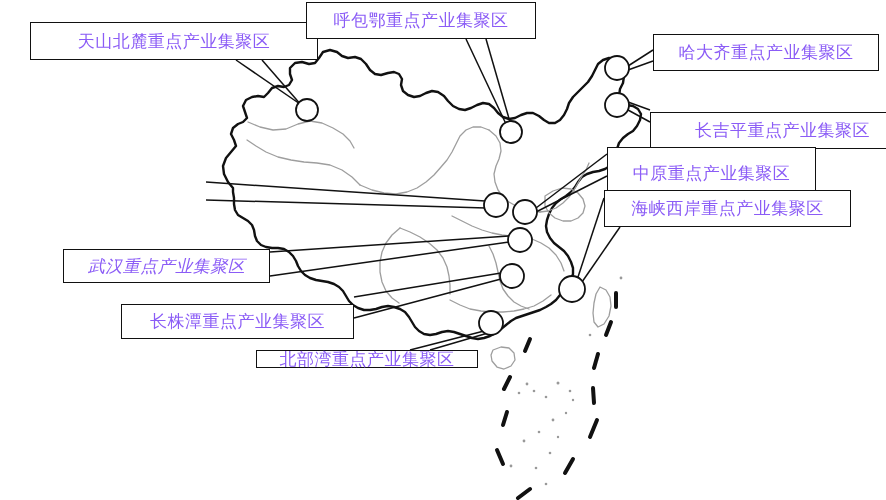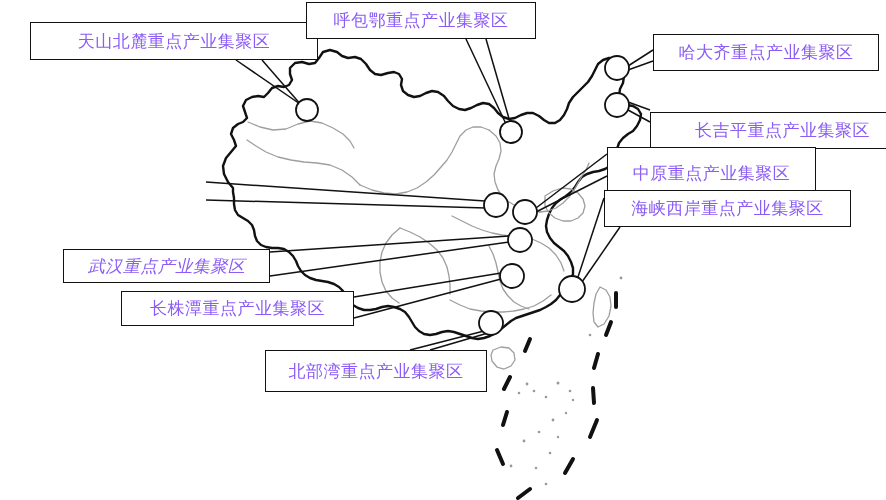--- a/index.html
+++ b/index.html
@@ -232,7 +232,7 @@
     <span class="label-text">武汉重点产业集聚区</span>
   </div>
 
-  <div class="label-box" style="left:121px;top:291px;width:233px;height:35px;">
+  <div class="label-box" style="left:121px;top:304px;width:233px;height:35px;">
     <span class="label-text">长株潭重点产业集聚区</span>
   </div>
 

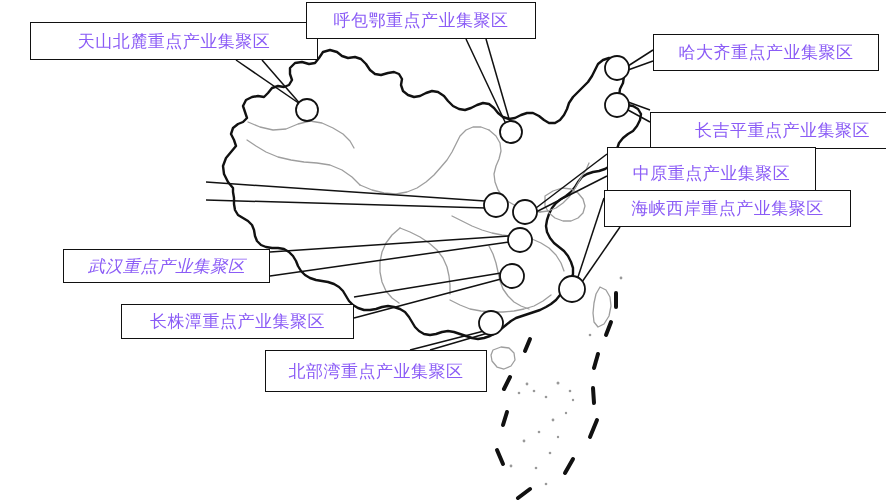--- a/index.html
+++ b/index.html
@@ -236,7 +236,7 @@
     <span class="label-text">长株潭重点产业集聚区</span>
   </div>
 
-  <div class="label-box" style="left:256px;top:350px;width:222px;height:42px;margin-left:9px;">
+  <div class="label-box" style="left:256px;top:350px;width:222px;height:18px;">
     <span class="label-text">北部湾重点产业集聚区</span>
   </div>
 

